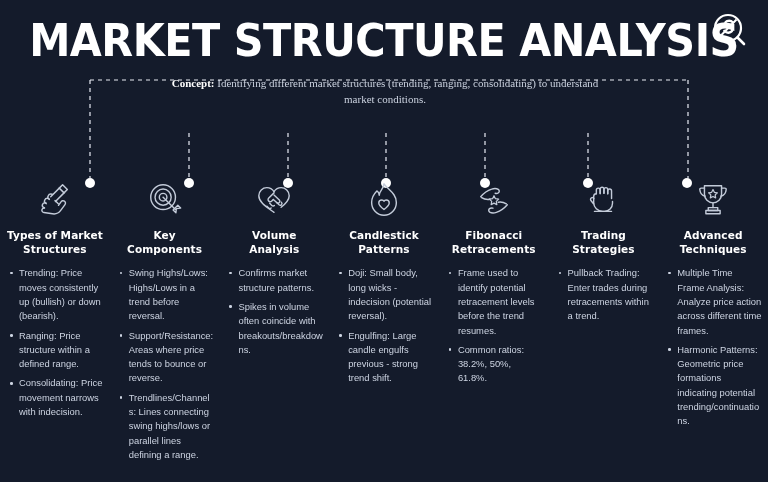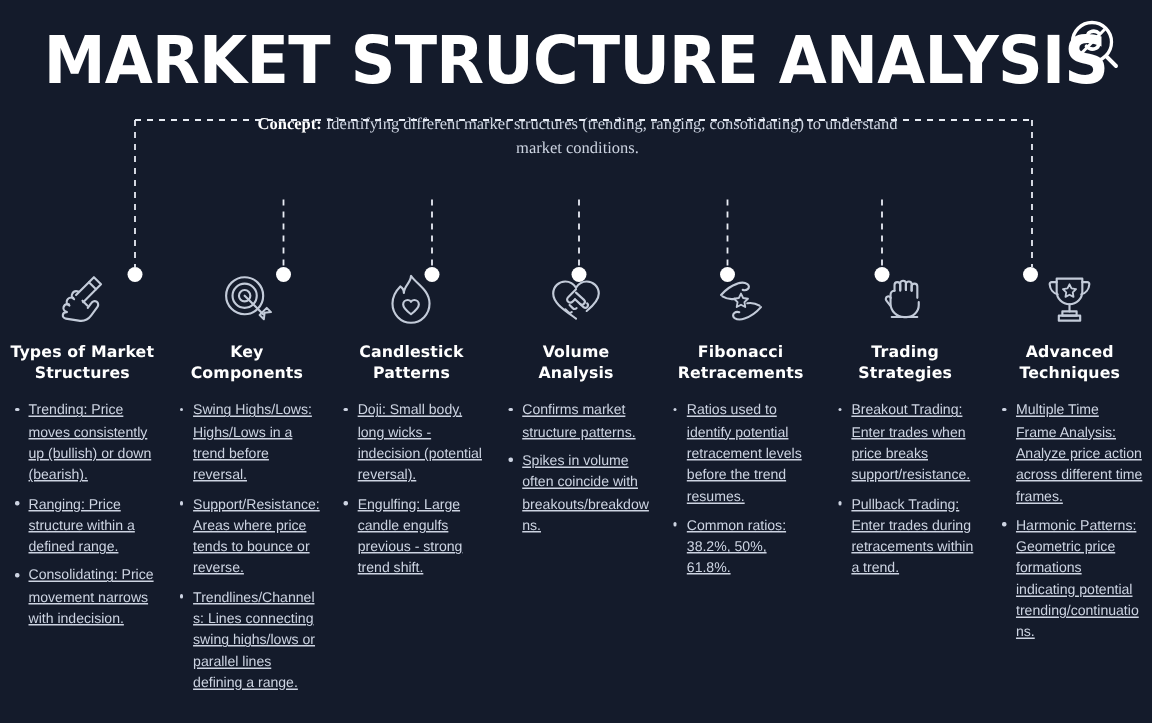--- a/index.html
+++ b/index.html
@@ -181,20 +181,6 @@
     <div class="col">
       <div class="icon-wrap">
         <svg viewBox="0 0 44 40" width="42" height="38" fill="none" stroke="#c3cbd9" stroke-width="1.5" stroke-linecap="round" stroke-linejoin="round">
-          <path d="M22 3c0 5-5 7-5 12 0-3-2.5-4.5-2.5-4.5C11 14 9 18 9 22.5 9 30 14.8 36 22 36s13-6 13-13.5C35 13 26 9 22 3z"></path>
-          <path d="M22 30c-3.2-2.4-5.5-4.3-5.5-6.8 0-1.9 1.5-3.2 3.2-3.2 1.1 0 2 .6 2.3 1.3.3-.7 1.2-1.3 2.3-1.3 1.7 0 3.2 1.3 3.2 3.2 0 2.5-2.3 4.4-5.5 6.8z"></path>
-        </svg>
-      </div>
-      <div class="col-head">Candlestick Patterns</div>
-      <div class="bullets">
-        <div class="bullet">Doji: Small body, long wicks - indecision (potential reversal).</div>
-        <div class="bullet">Engulfing: Large candle engulfs previous - strong trend shift.</div>
-      </div>
-    </div>
-
-    <div class="col">
-      <div class="icon-wrap">
-        <svg viewBox="0 0 44 40" width="42" height="38" fill="none" stroke="#c3cbd9" stroke-width="1.5" stroke-linecap="round" stroke-linejoin="round">
           <path d="M22 33C13 26.5 6 22 6 15.5 6 10.5 10 7 14.5 7c3 0 5.8 1.6 7.5 4.3"></path>
           <path d="M22 11.3C23.7 8.6 26.5 7 29.5 7 34 7 38 10.5 38 15.5c0 4.5-3.4 8.1-8.5 12.2"></path>
           <path d="M22 12.5l-5.5 5.5c-1 1-1 2.3 0 3.2 1 .9 2.3.8 3.2-.1l1.6-1.6"></path>
@@ -214,6 +200,20 @@
     <div class="col">
       <div class="icon-wrap">
         <svg viewBox="0 0 44 40" width="42" height="38" fill="none" stroke="#c3cbd9" stroke-width="1.5" stroke-linecap="round" stroke-linejoin="round">
+          <path d="M22 3c0 5-5 7-5 12 0-3-2.5-4.5-2.5-4.5C11 14 9 18 9 22.5 9 30 14.8 36 22 36s13-6 13-13.5C35 13 26 9 22 3z"></path>
+          <path d="M22 30c-3.2-2.4-5.5-4.3-5.5-6.8 0-1.9 1.5-3.2 3.2-3.2 1.1 0 2 .6 2.3 1.3.3-.7 1.2-1.3 2.3-1.3 1.7 0 3.2 1.3 3.2 3.2 0 2.5-2.3 4.4-5.5 6.8z"></path>
+        </svg>
+      </div>
+      <div class="col-head">Candlestick Patterns</div>
+      <div class="bullets">
+        <div class="bullet">Doji: Small body, long wicks - indecision (potential reversal).</div>
+        <div class="bullet">Engulfing: Large candle engulfs previous - strong trend shift.</div>
+      </div>
+    </div>
+
+    <div class="col">
+      <div class="icon-wrap">
+        <svg viewBox="0 0 44 40" width="42" height="38" fill="none" stroke="#c3cbd9" stroke-width="1.5" stroke-linecap="round" stroke-linejoin="round">
           <path d="M8 16.5c3-3.5 7-6.5 11.5-8 2.5-.9 5-1 7 .3 1.3.9 1.4 2.6.2 3.6-1 .8-2.3.9-3.5.5"></path>
           <path d="M9 17.5c2.6 1.6 5.6 2.2 8.6 1.7"></path>
           <path d="M36 25c-3 3.5-7 6.5-11.5 8-2.5.9-5 1-7-.3-1.3-.9-1.4-2.6-.2-3.6 1-.8 2.3-.9 3.5-.5"></path>

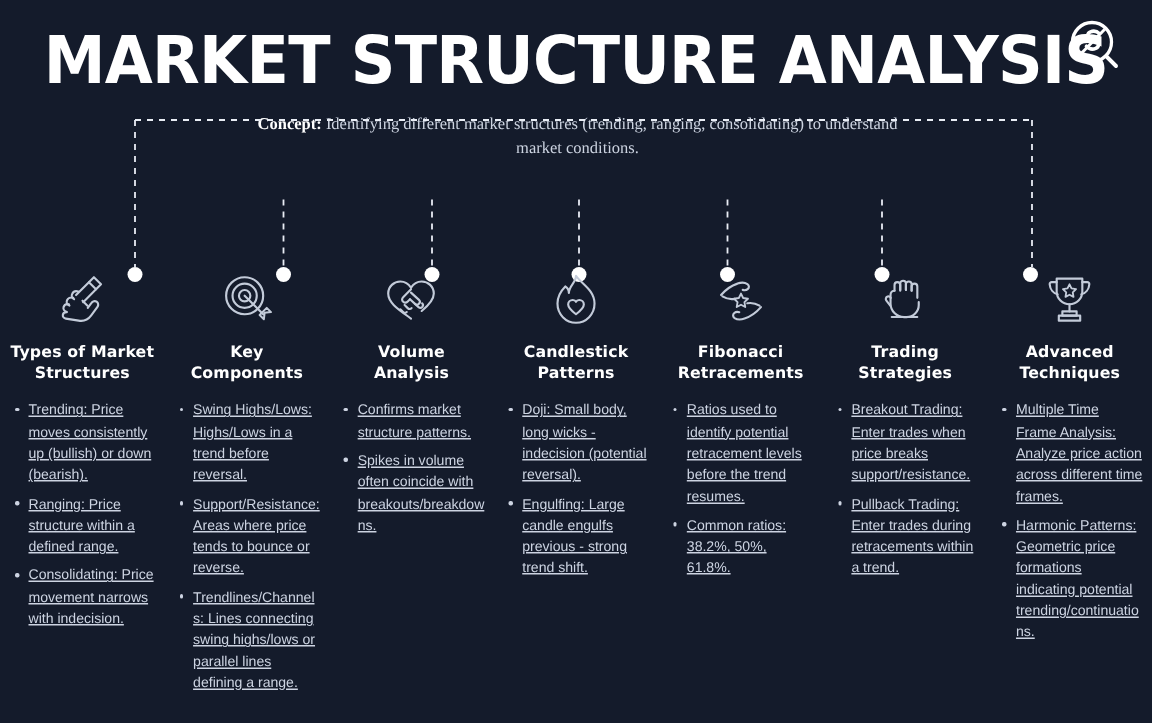--- a/index.html
+++ b/index.html
@@ -83,7 +83,6 @@
     color:#cdd4e2;
     margin-bottom:5px;
     word-break:break-word;
-    text-decoration:underline;
   }
   .bullet::before {
     content:"";

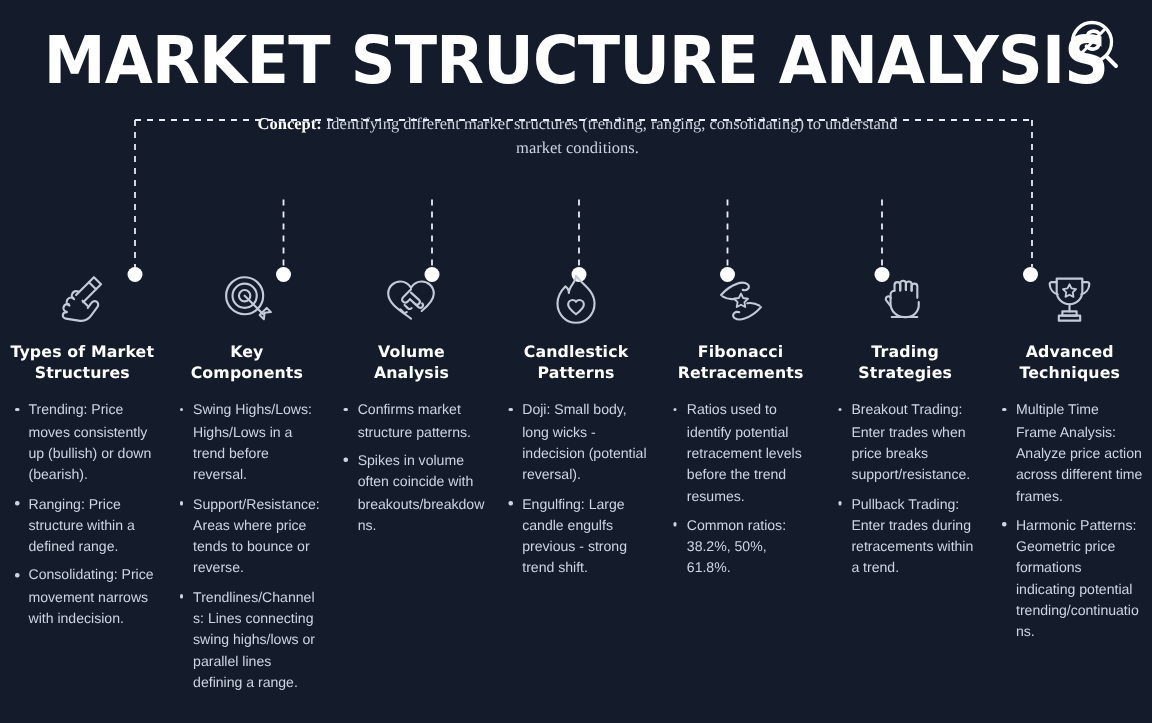--- a/index.html
+++ b/index.html
@@ -222,7 +222,7 @@
       </div>
       <div class="col-head">Fibonacci Retracements</div>
       <div class="bullets">
-        <div class="bullet">Ratios used to identify potential retracement levels before the trend resumes.</div>
+        <div class="bullet">Frame used to identify potential retracement levels before the trend resumes.</div>
         <div class="bullet">Common ratios: 38.2%, 50%, 61.8%.</div>
       </div>
     </div>

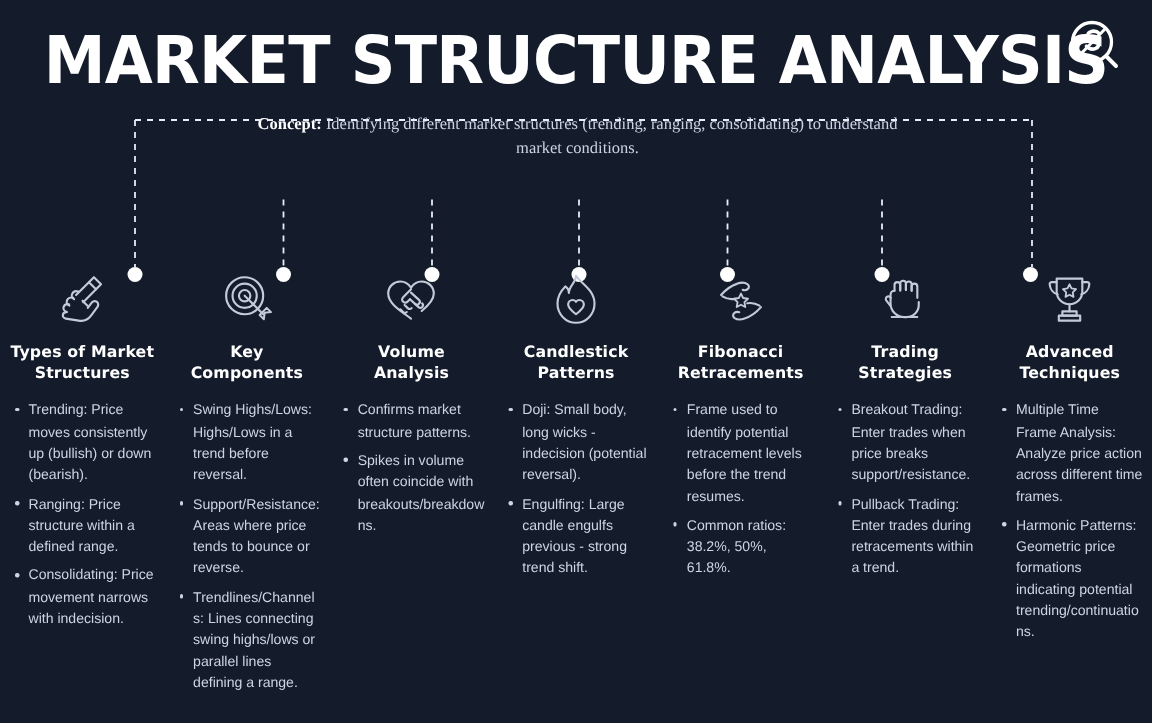--- a/index.html
+++ b/index.html
@@ -241,7 +241,6 @@
       </div>
       <div class="col-head">Trading Strategies</div>
       <div class="bullets">
-        <div class="bullet">Breakout Trading: Enter trades when price breaks support/resistance.</div>
         <div class="bullet">Pullback Trading: Enter trades during retracements within a trend.</div>
       </div>
     </div>

